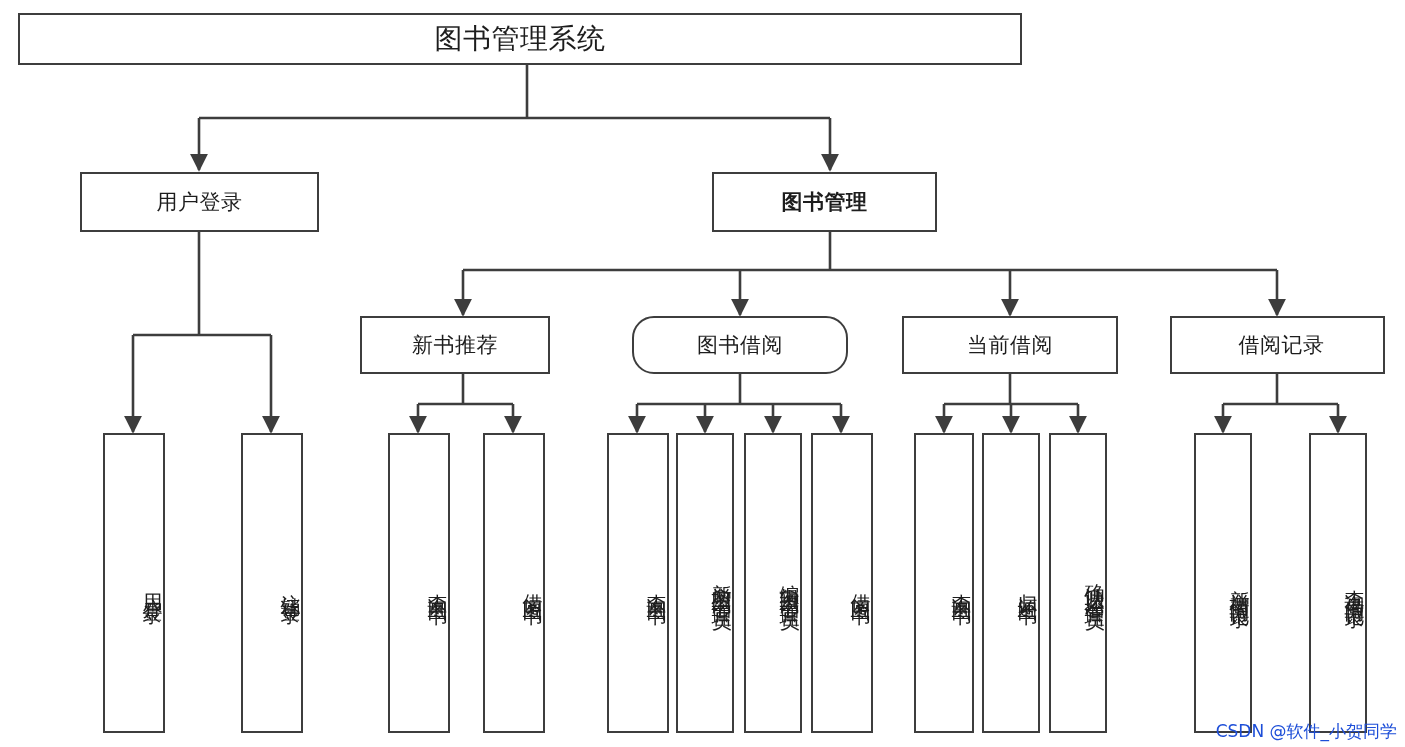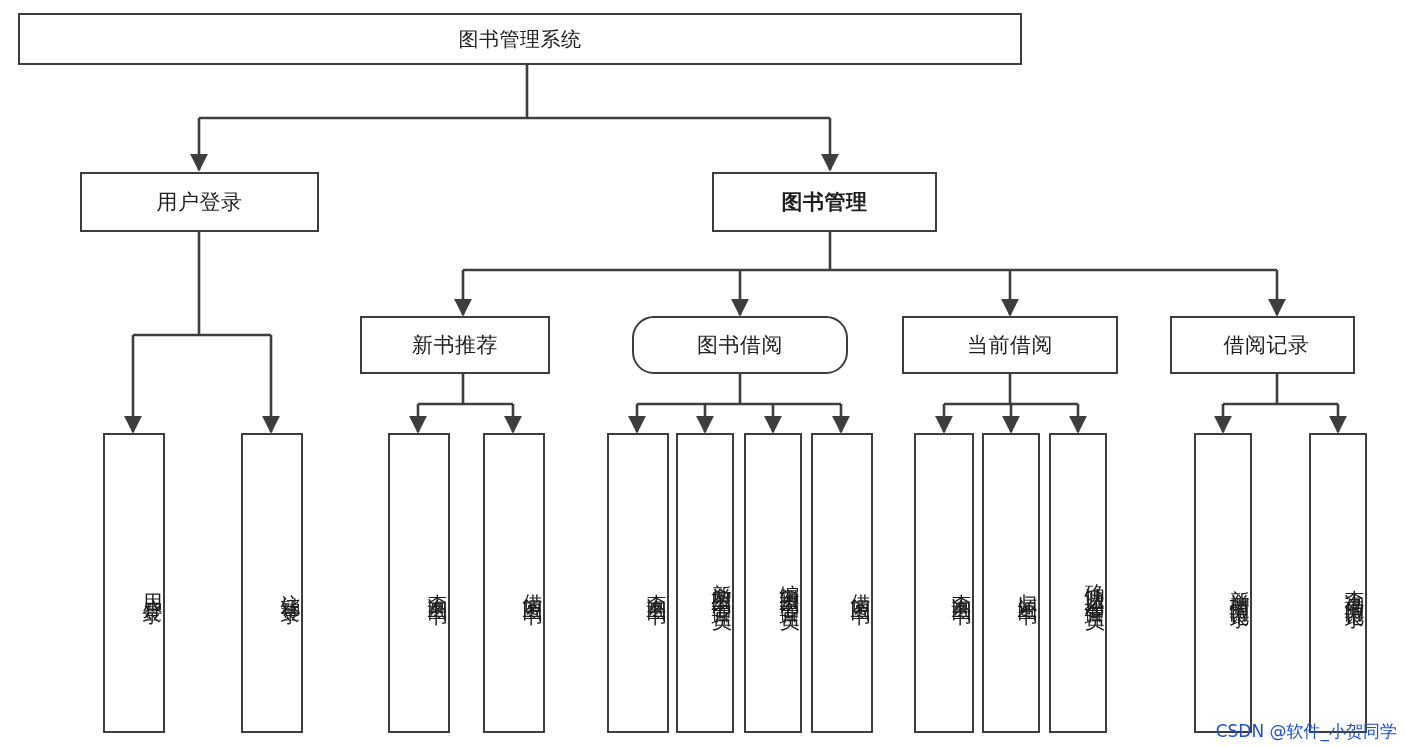--- a/index.html
+++ b/index.html
@@ -51,7 +51,7 @@
     justify-content: center;
   }
   #root-node {
-    font-size: 20px;
+    font-size: 28px;
   }
   #watermark {
     position: absolute;

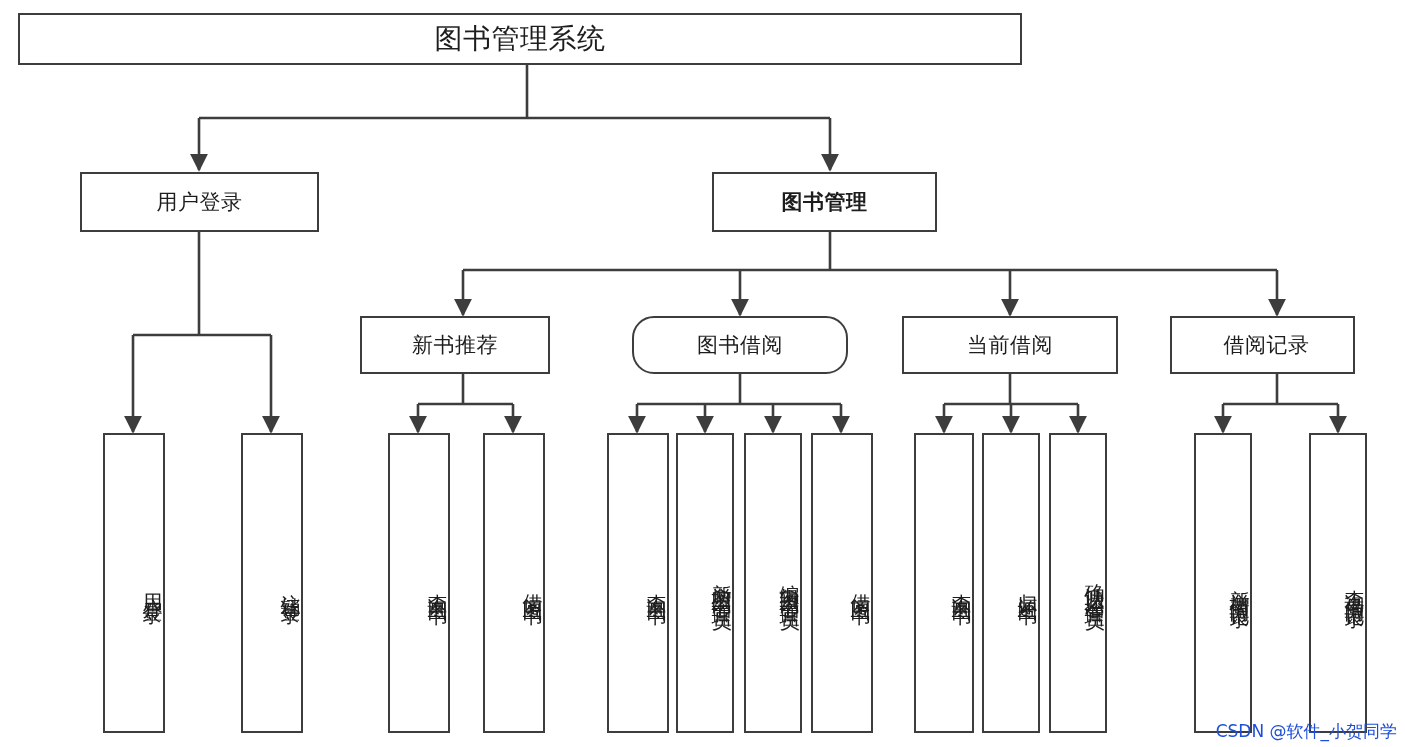--- a/index.html
+++ b/index.html
@@ -131,7 +131,7 @@
 
   <div class="node node-h" style="left:902px; top:316px; width:216px; height:58px;">当前借阅</div>
 
-  <div class="node node-h" style="left:1170px; top:316px; width:185px; height:58px;padding-left:8px;">借阅记录</div>
+  <div class="node node-h" style="left:1170px; top:316px; width:215px; height:58px;padding-left:8px;">借阅记录</div>
 
   <div class="node node-v" style="left:103px; top:433px; width:62px; height:300px;">用户登录</div>
 

